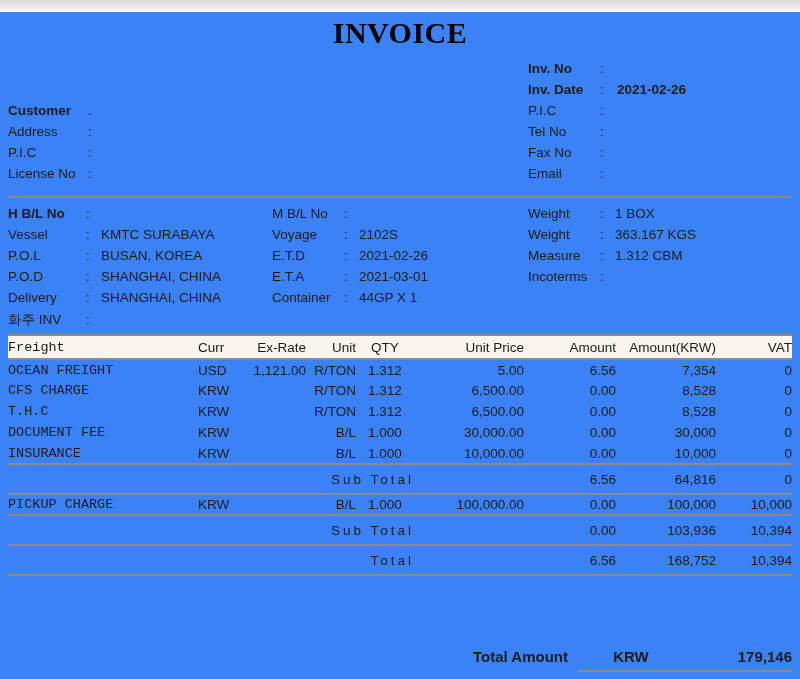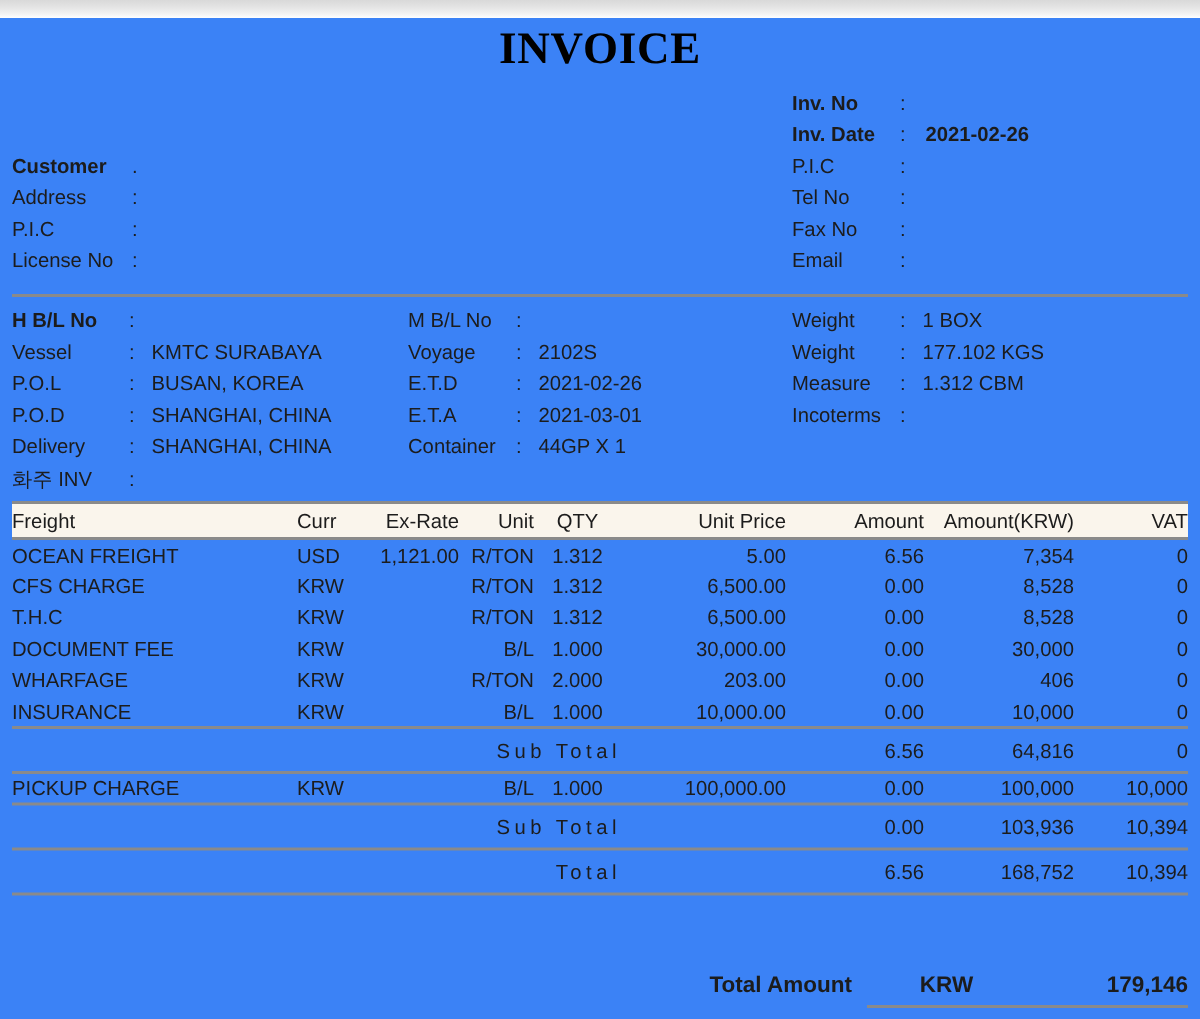--- a/index.html
+++ b/index.html
@@ -311,7 +311,7 @@
       <div class="inforow">
         <span class="lab">Weight</span>
         <span class="colon">:</span>
-        <span class="val">177.102 KGS</span>
+        <span class="val">363.167 KGS</span>
       </div>
       <div class="inforow">
         <span class="lab">Measure</span>

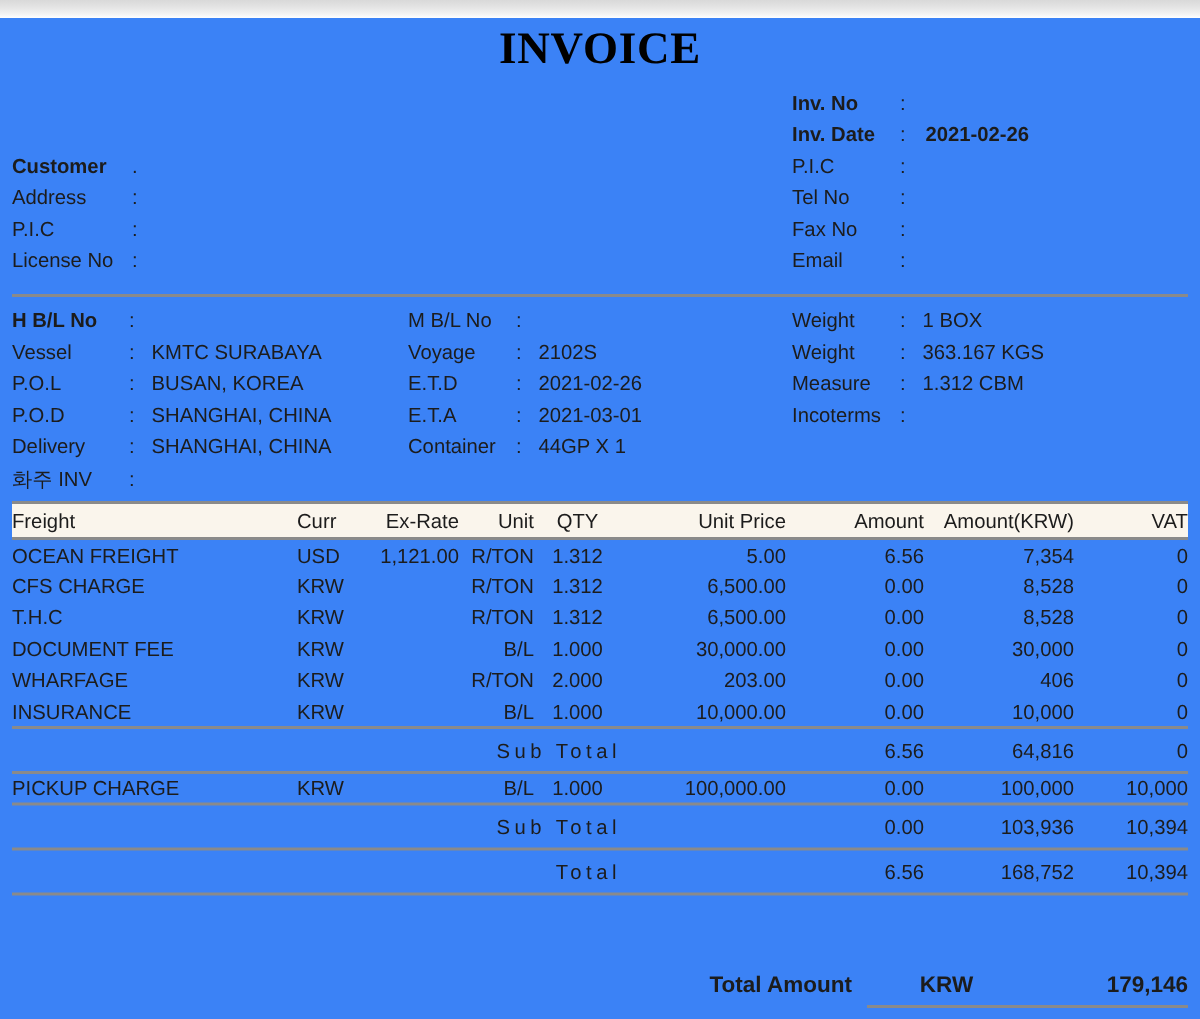--- a/index.html
+++ b/index.html
@@ -124,7 +124,7 @@
   #tbl tbody td { vertical-align: middle; }
 
   
-  .c-desc  { text-align: left;  padding-left: 4px; width: 190px; }
+  .c-desc  { text-align: left;  padding-left: 4px; width: 190px; font-family: Liberation Mono, monospace; }
   .c-curr  { text-align: left;  width: 46px; }
   .c-rate  { text-align: right; width: 62px; padding-right: 2px;}
   .c-unit  { text-align: right; width: 50px; }

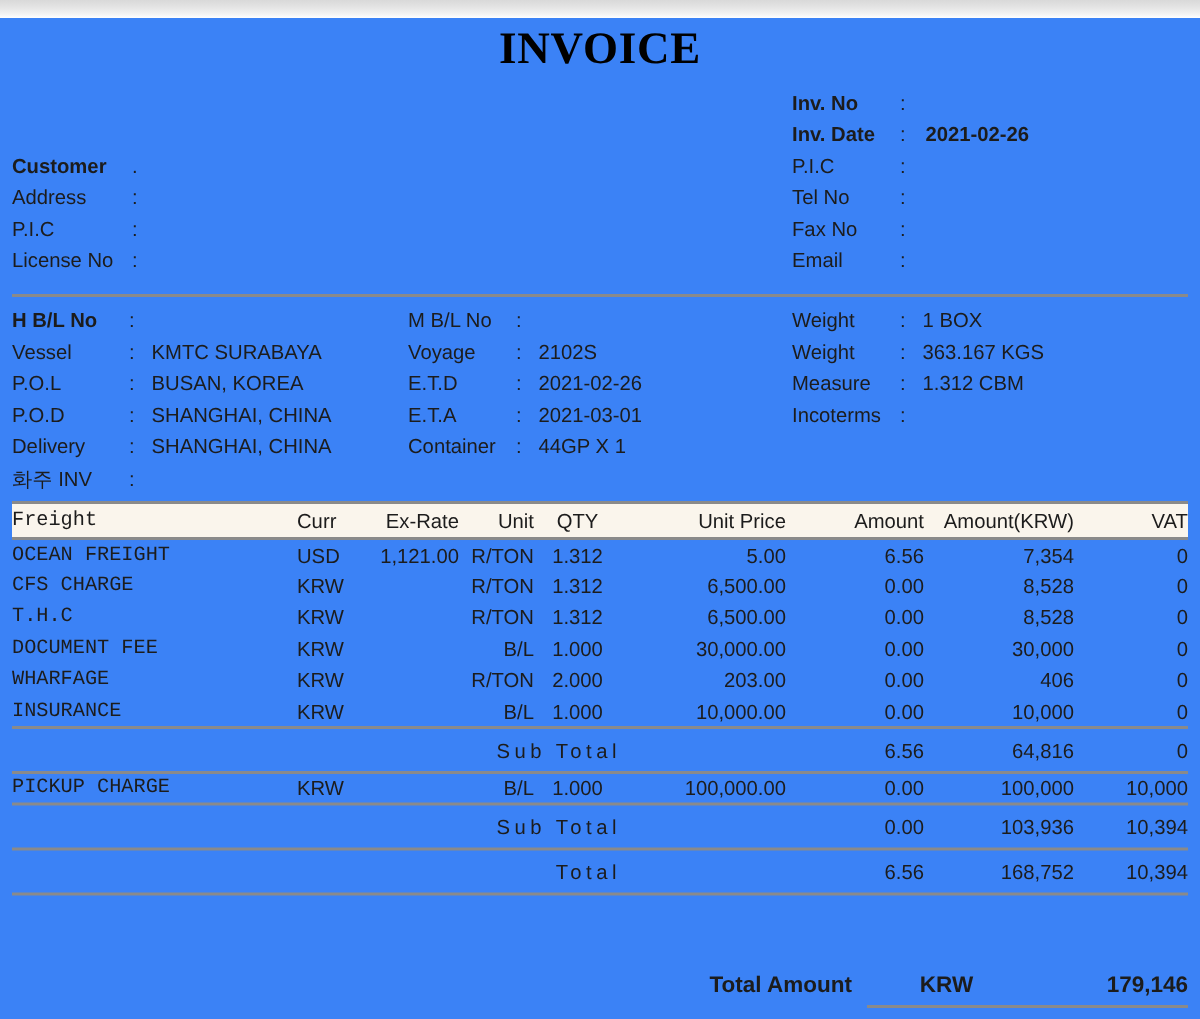--- a/index.html
+++ b/index.html
@@ -392,17 +392,6 @@
           <td class="c-vat">0</td>
         </tr>
         <tr>
-          <td class="c-desc">WHARFAGE</td>
-          <td class="c-curr">KRW</td>
-          <td class="c-rate"></td>
-          <td class="c-unit">R/TON</td>
-          <td class="c-qty">2.000</td>
-          <td class="c-price">203.00</td>
-          <td class="c-amt">0.00</td>
-          <td class="c-krw">406</td>
-          <td class="c-vat">0</td>
-        </tr>
-        <tr>
           <td class="c-desc">INSURANCE</td>
           <td class="c-curr">KRW</td>
           <td class="c-rate"></td>

